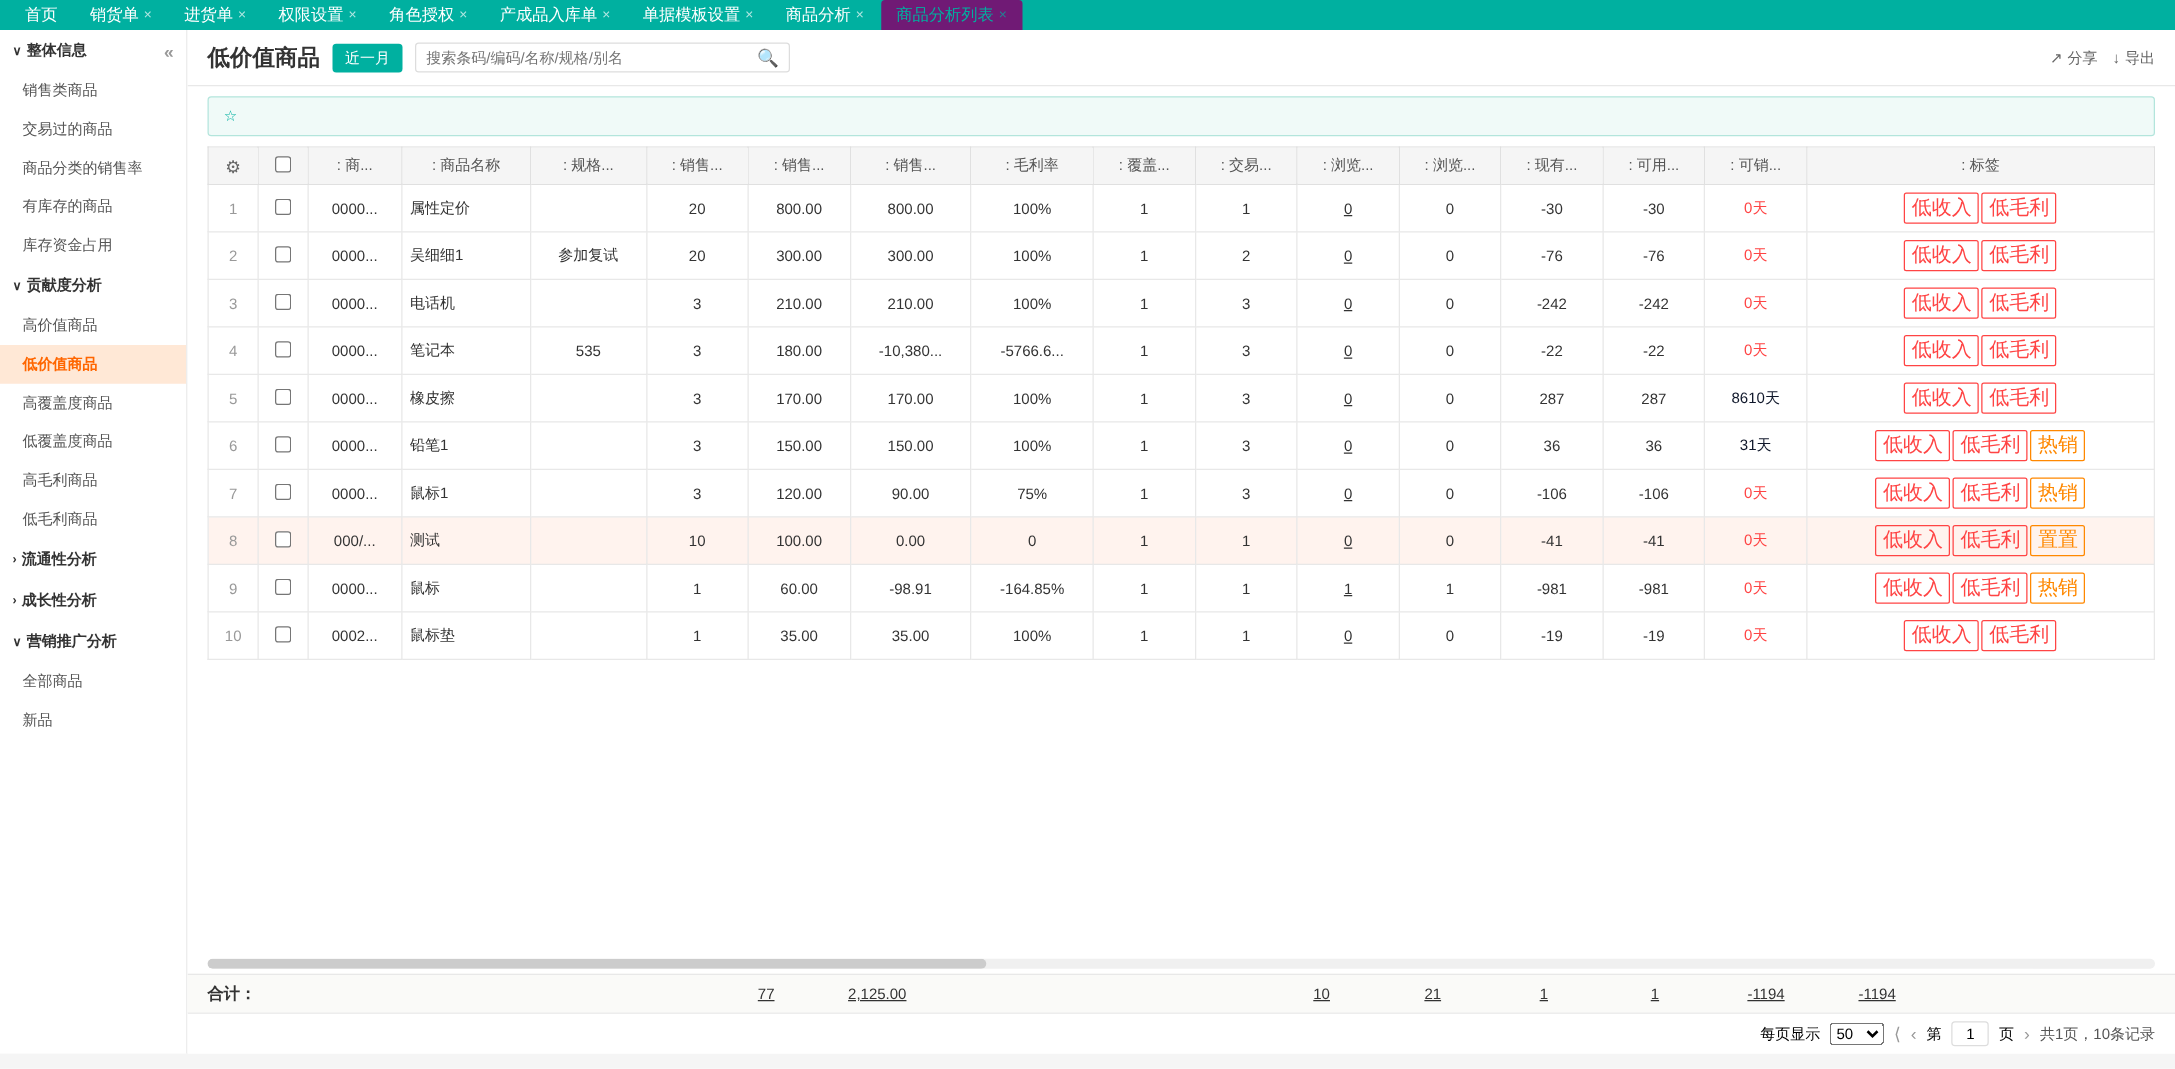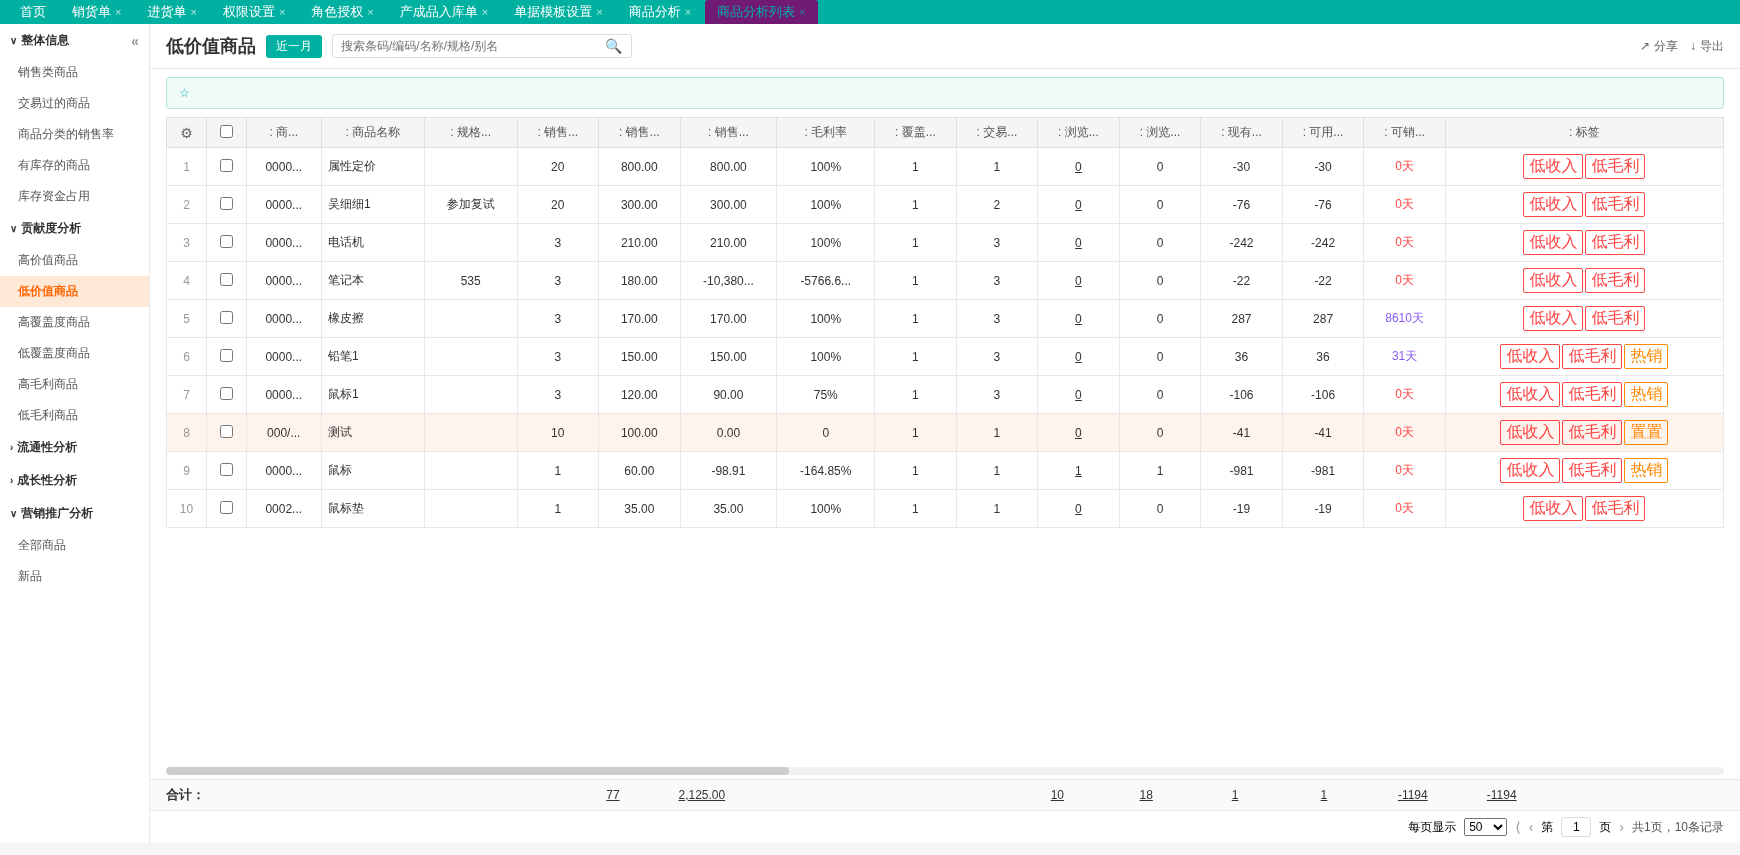--- a/index.html
+++ b/index.html
@@ -190,7 +190,7 @@
     .tag-orange { color: #ff8800; border: 1px solid #ff8800; }
     .tag-hot { color: #ff8800; border: 1px solid #ff8800; }
     .days-0 { color: #ff4444; }
-    .days-normal { color: #8b5cf6; }
+    .days-normal { color: #0f172a; }
     .link-underline { text-decoration: underline; color: #333; cursor: pointer; }
 
     

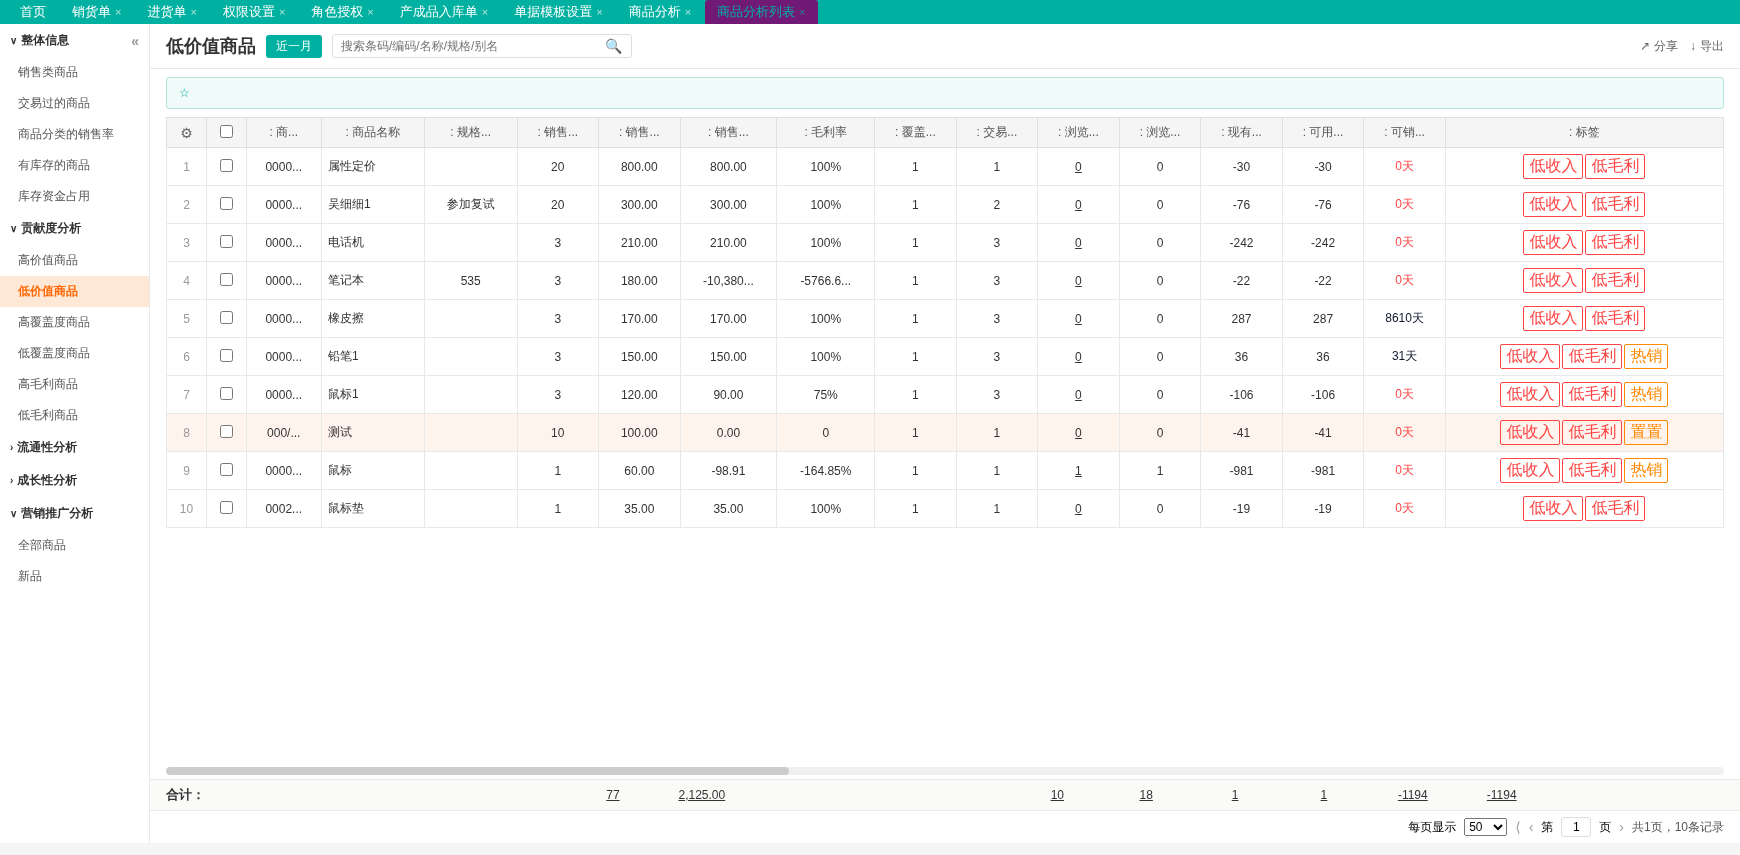--- a/index.html
+++ b/index.html
@@ -572,7 +572,7 @@
           <div class="total-cell"></div>
           <div class="total-cell"></div>
           <div class="total-cell">10</div>
-          <div class="total-cell">18</div>
+          <div class="total-cell">21</div>
           <div class="total-cell">1</div>
           <div class="total-cell">1</div>
           <div class="total-cell">-1194</div>

